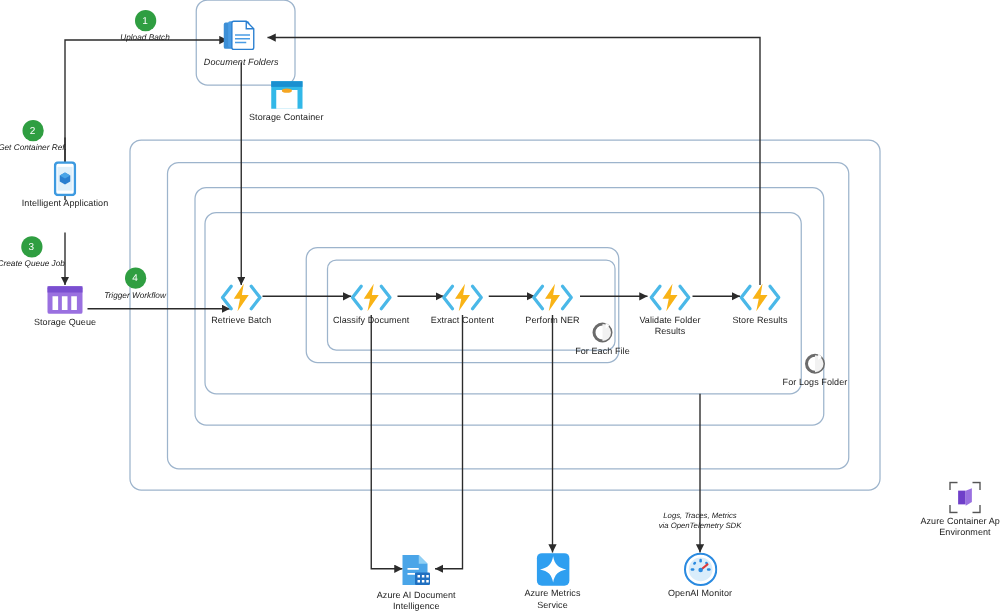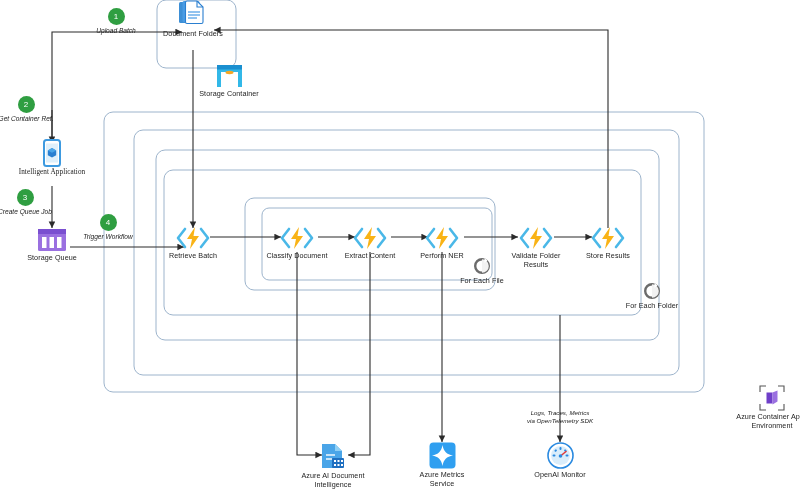--- a/index.html
+++ b/index.html
@@ -150,7 +150,7 @@
     <span class="slabel">Trigger Workflow</span>
   </div>
 
-  <div class="node" style="left:193px; top:0;">
+  <div class="node" style="left:193px; top:16px;font-style:italic;">
     <span class="glyph">
       <svg width="32" height="28" viewBox="0 0 32 28">
         <rect x="2" y="2" width="17" height="21" rx="1.5" fill="#3d8fd6"></rect>

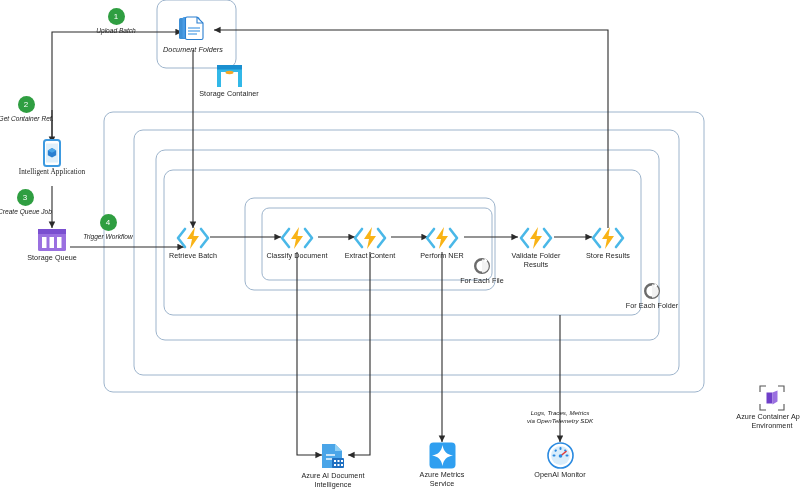--- a/index.html
+++ b/index.html
@@ -179,7 +179,7 @@
     <span class="cap">Storage Container</span>
   </div>
 
-  <div class="node" style="left:52px; top:139px;font-family:Liberation Serif, serif;">
+  <div class="node" style="left:52px; top:129px;">
     <span class="glyph">
       <svg width="18" height="28" viewBox="0 0 18 28">
         <rect x="1" y="1" width="16" height="26" rx="2.5" fill="#ffffff" stroke="#3d9ae0" stroke-width="2"></rect>

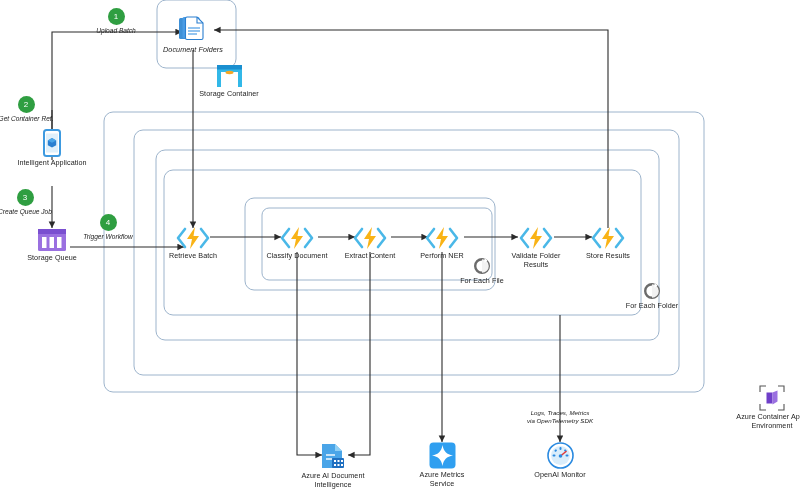--- a/index.html
+++ b/index.html
@@ -291,7 +291,7 @@
         <path d="M11.5 1 l3 2.6 l-3 2.4z" fill="#ffffff"></path>
       </svg>
     </span>
-    <span class="cap">For Each Folder</span>
+    <span class="cap">For Logs Folder</span>
   </div>
 
 

